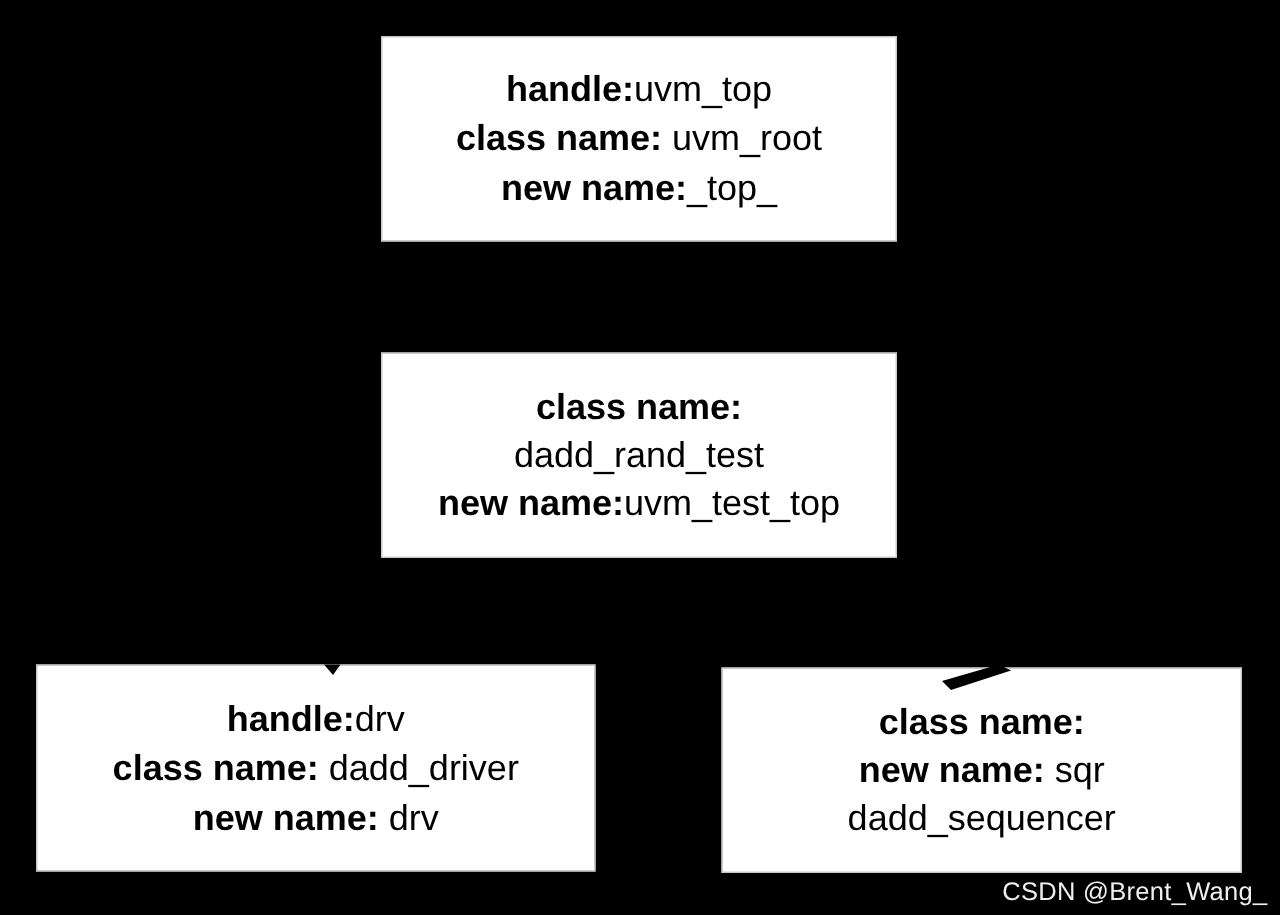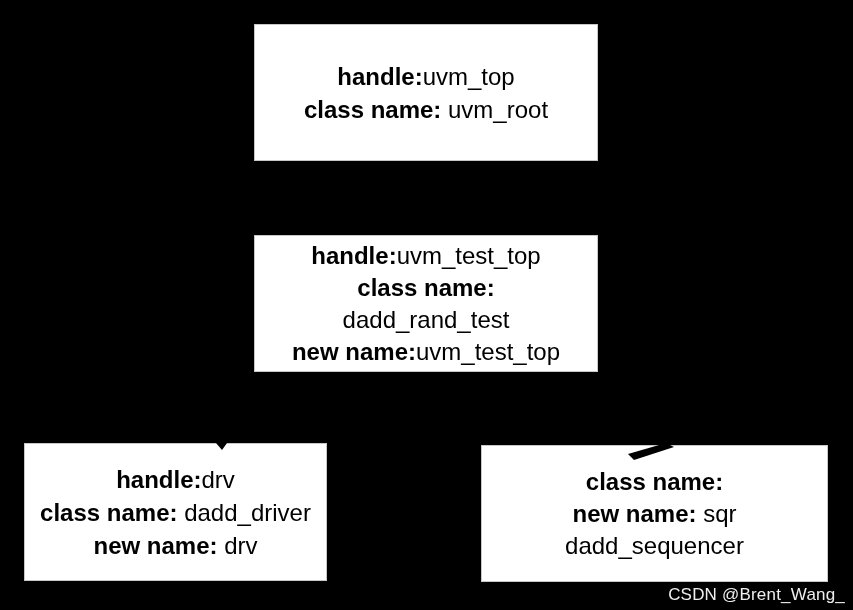--- a/index.html
+++ b/index.html
@@ -61,6 +61,7 @@
   <div class="node" id="node-uvm-top" style="background: rgb(255, 255, 255); color: rgb(0, 0, 0); border-color: rgb(200, 200, 200);">
     <div class="line"><span class="b">handle:</span><span>uvm_top</span></div>
     <div class="line"><span class="b">class name:</span><span> uvm_root</span></div>
+    <div class="line"><span class="b">new name:</span><span>_top_</span></div>
   </div>
 
   <div class="node" id="node-uvm-test-top" style="background: rgb(255, 255, 255); color: rgb(0, 0, 0); border-color: rgb(200, 200, 200);">

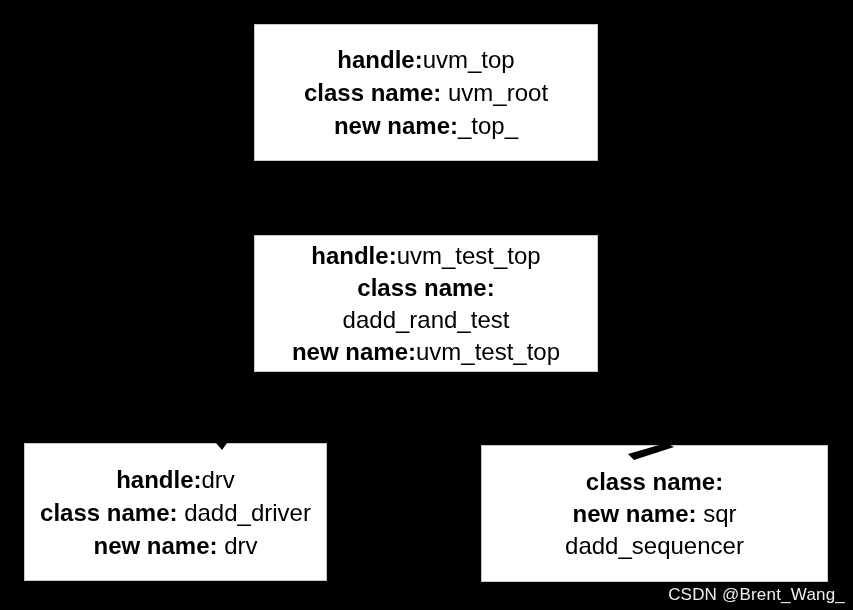--- a/index.html
+++ b/index.html
@@ -65,7 +65,6 @@
   </div>
 
   <div class="node" id="node-uvm-test-top" style="background: rgb(255, 255, 255); color: rgb(0, 0, 0); border-color: rgb(200, 200, 200);">
-    <div class="line"><span class="b">handle:</span><span>uvm_test_top</span></div>
     <div class="line"><span class="b">class name:</span><span></span></div>
     <div class="line"><span class="b"></span><span>dadd_rand_test</span></div>
     <div class="line"><span class="b">new name:</span><span>uvm_test_top</span></div>

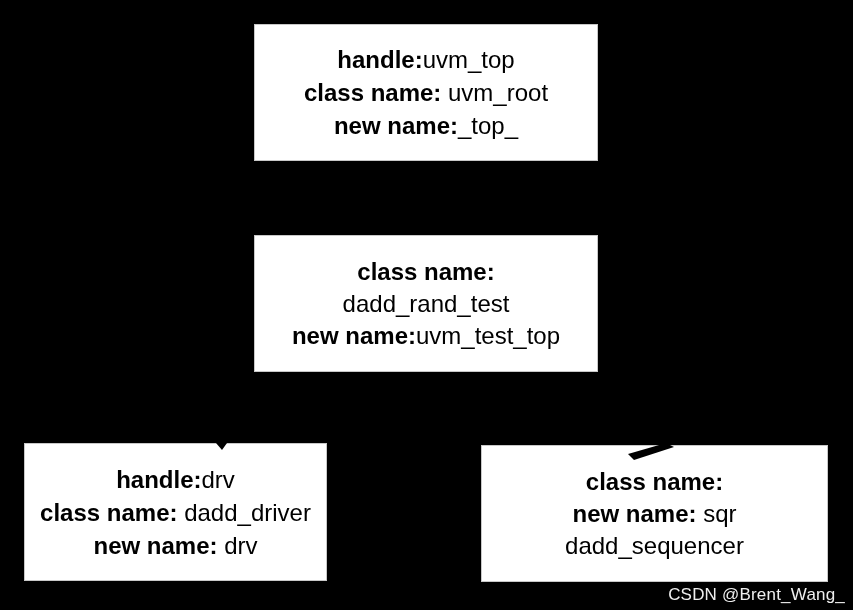--- a/index.html
+++ b/index.html
@@ -35,7 +35,7 @@
   }
   #node-uvm-top      { left: 254px; top: 24px;  width: 344px; height: 137px; line-height: 33px; }
   #node-uvm-test-top { left: 254px; top: 235px; width: 344px; height: 137px; line-height: 32px; }
-  #node-drv          { left: 24px;  top: 443px; width: 303px; height: 138px; line-height: 33px; }
+  #node-drv          { left: 24px;  top: 443px; width: 373px; height: 138px; line-height: 33px; }
   #node-sqr          { left: 481px; top: 445px; width: 347px; height: 137px; line-height: 32px; }
   .overlay {
     position: absolute;

